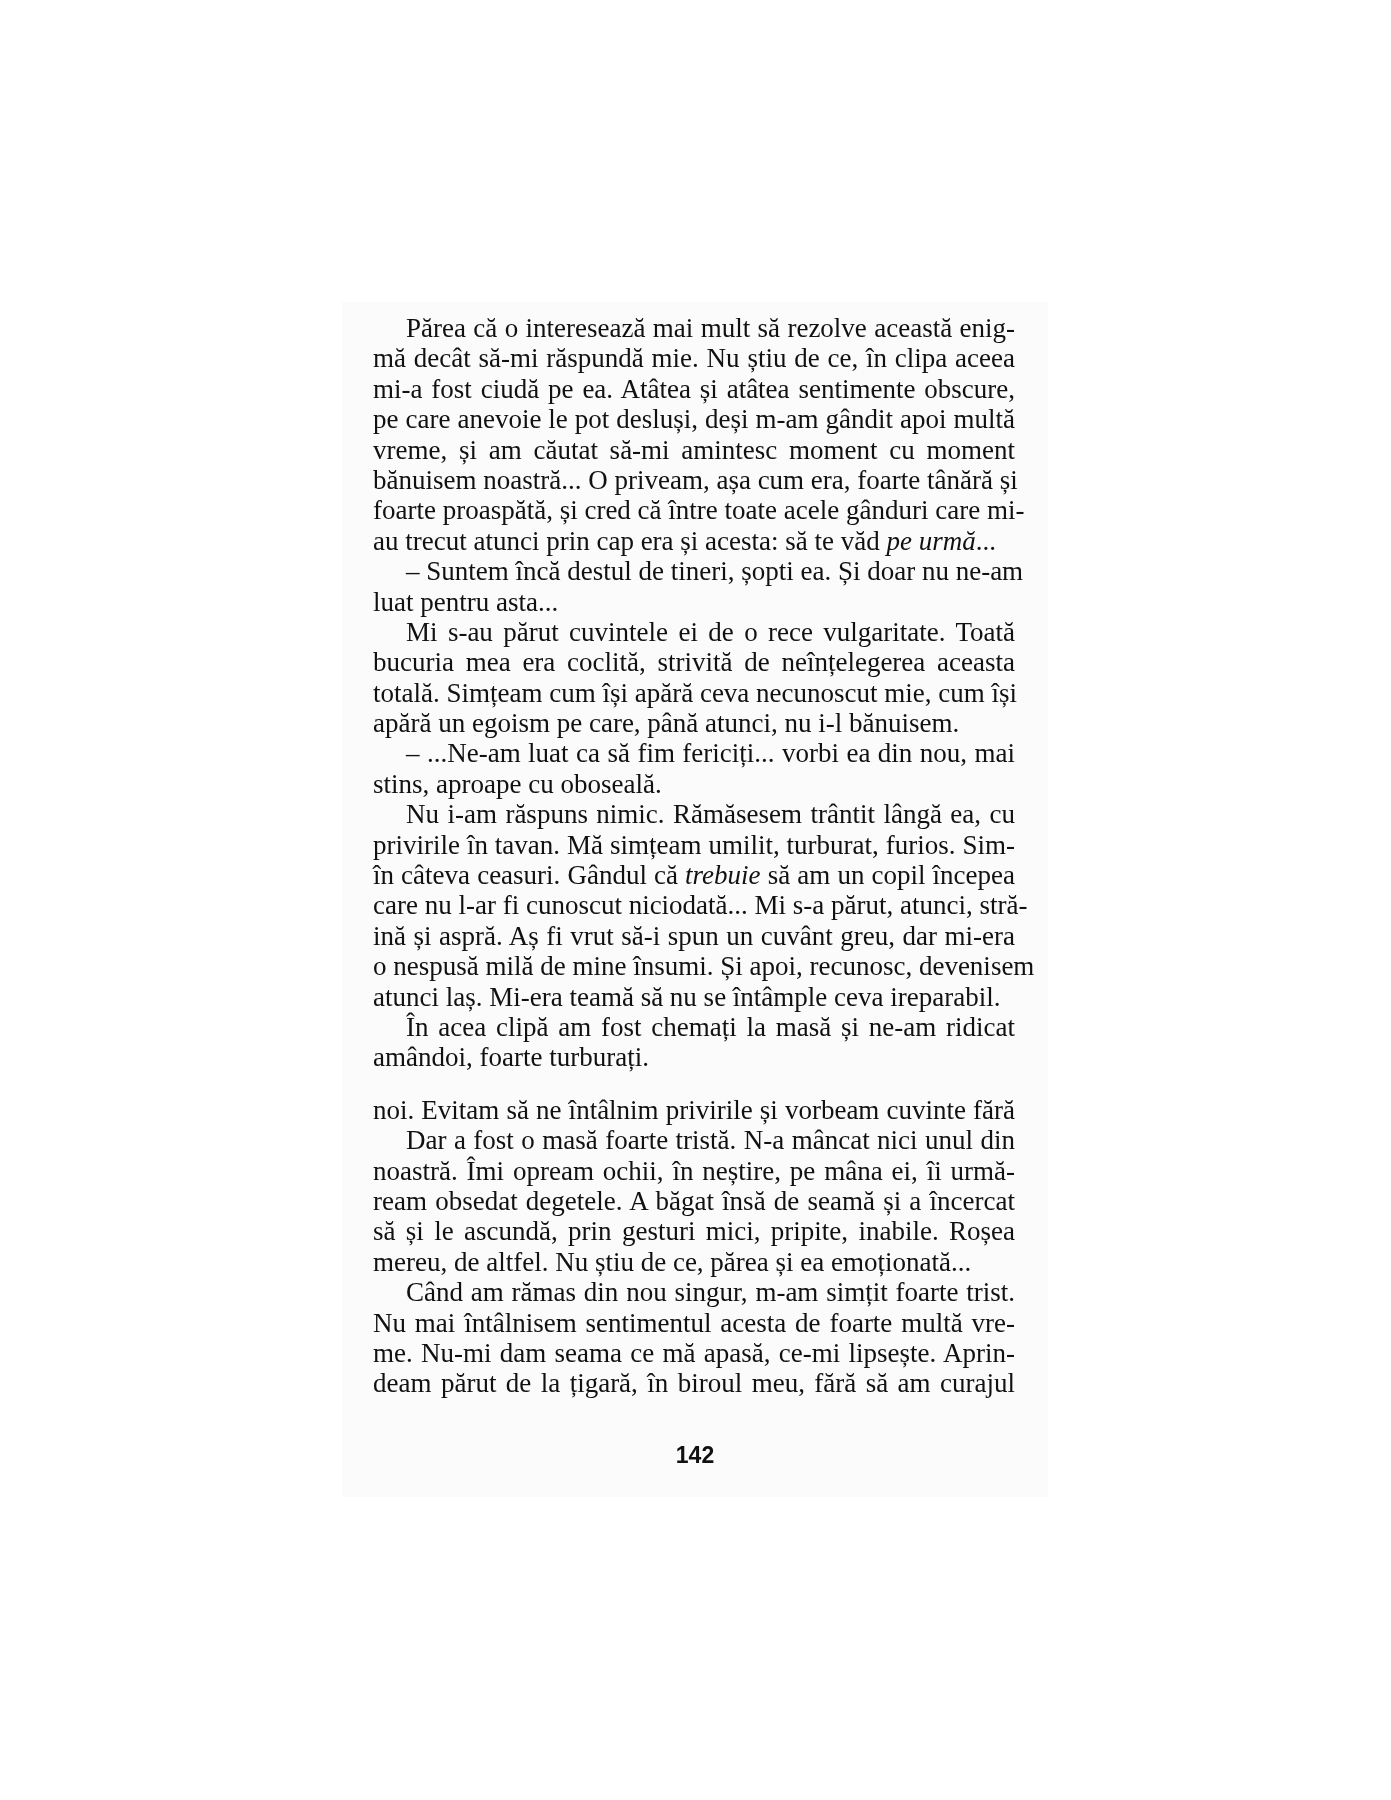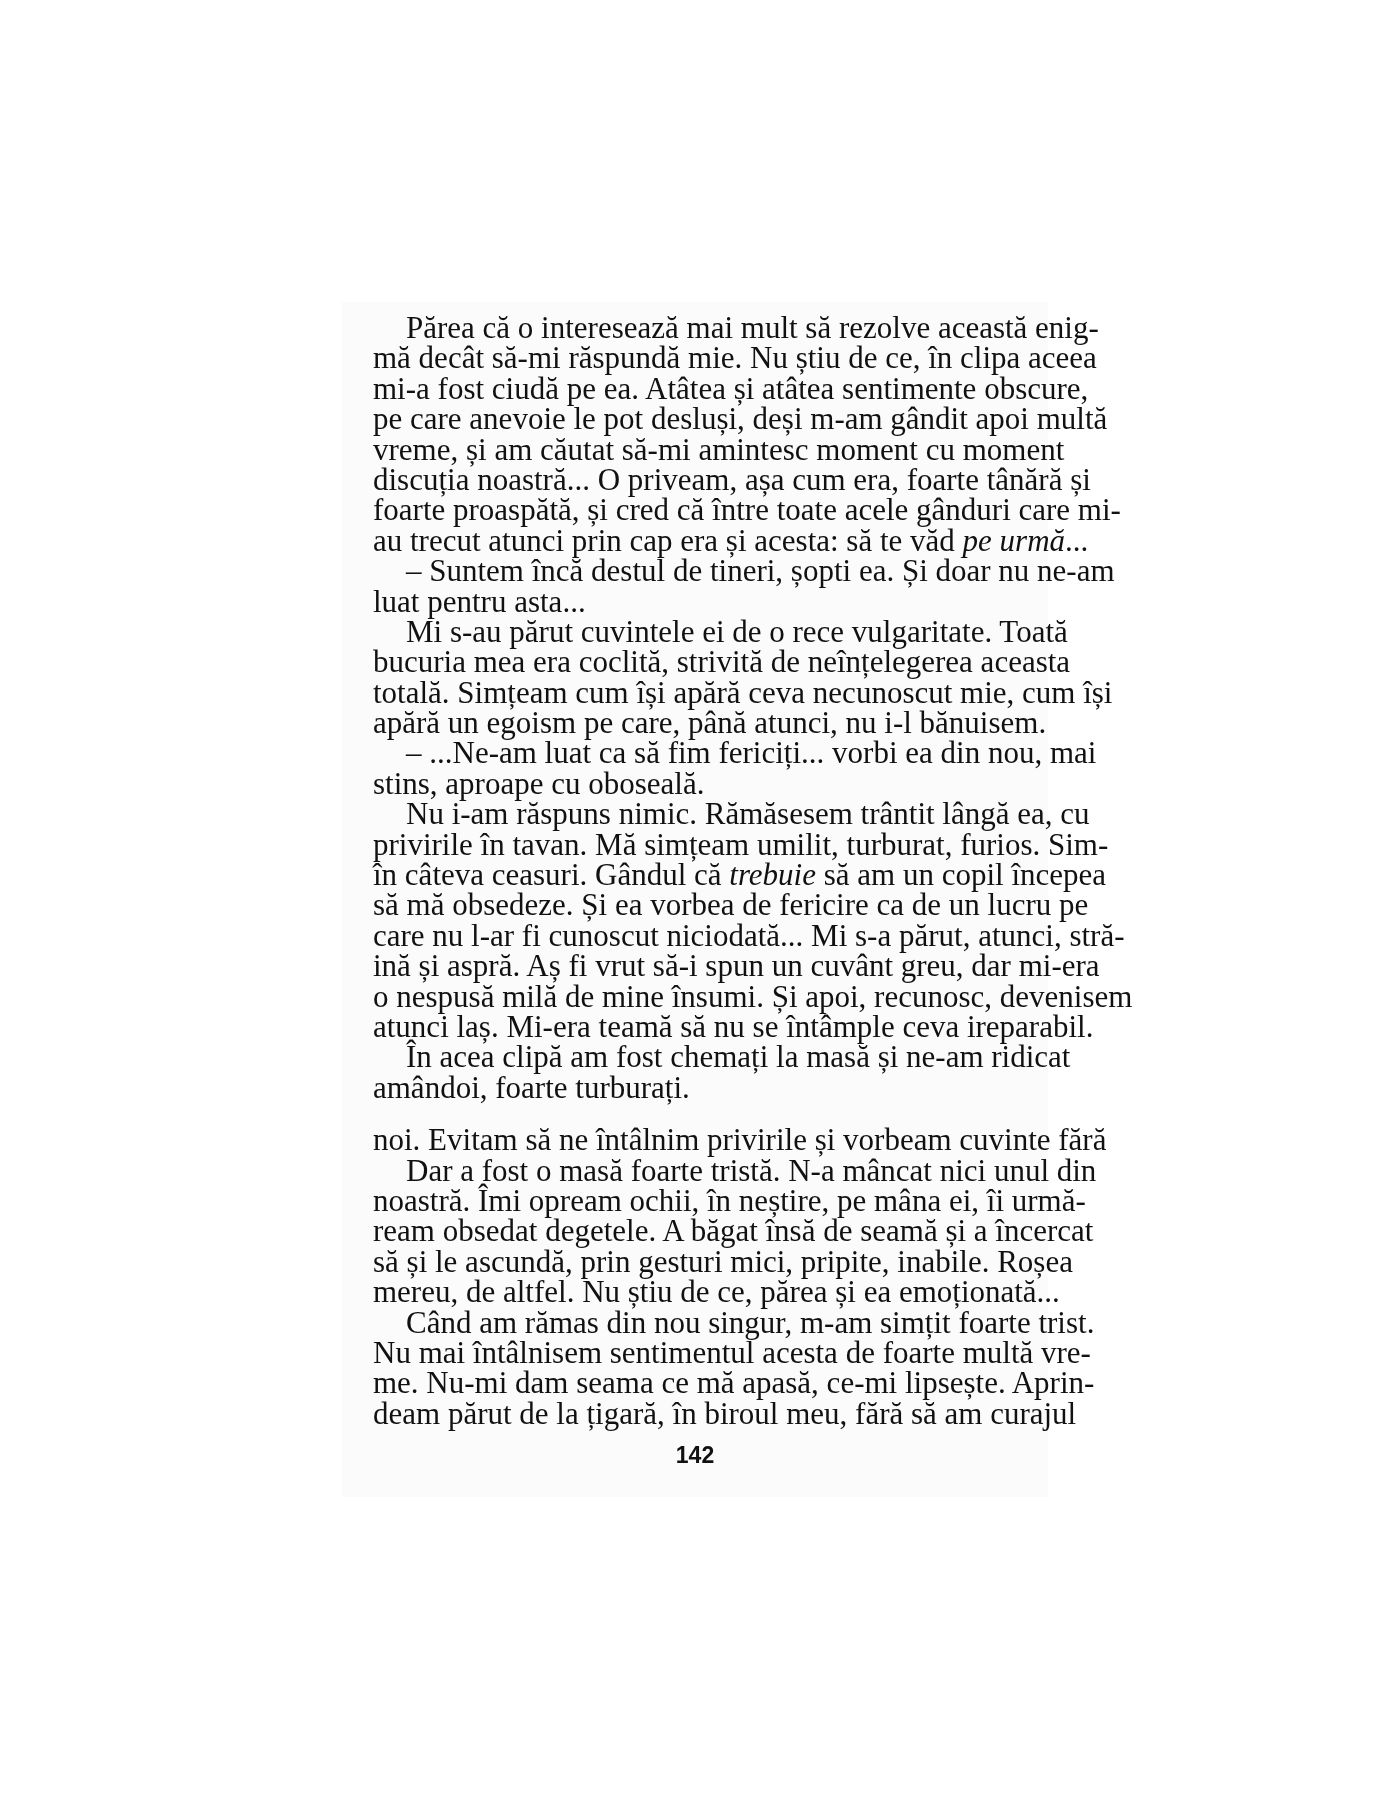--- a/index.html
+++ b/index.html
@@ -11,7 +11,7 @@
   .text {
     position: absolute; left: 31px; top: 11px; width: 642px;
     font-family: "Liberation Serif", "DejaVu Serif", serif;
-    font-size: 31px; color: #111111;
+    font-size: 27px; color: #111111;
   }
   .line {
     display: block; height: 30.4px; line-height: 30.4px;

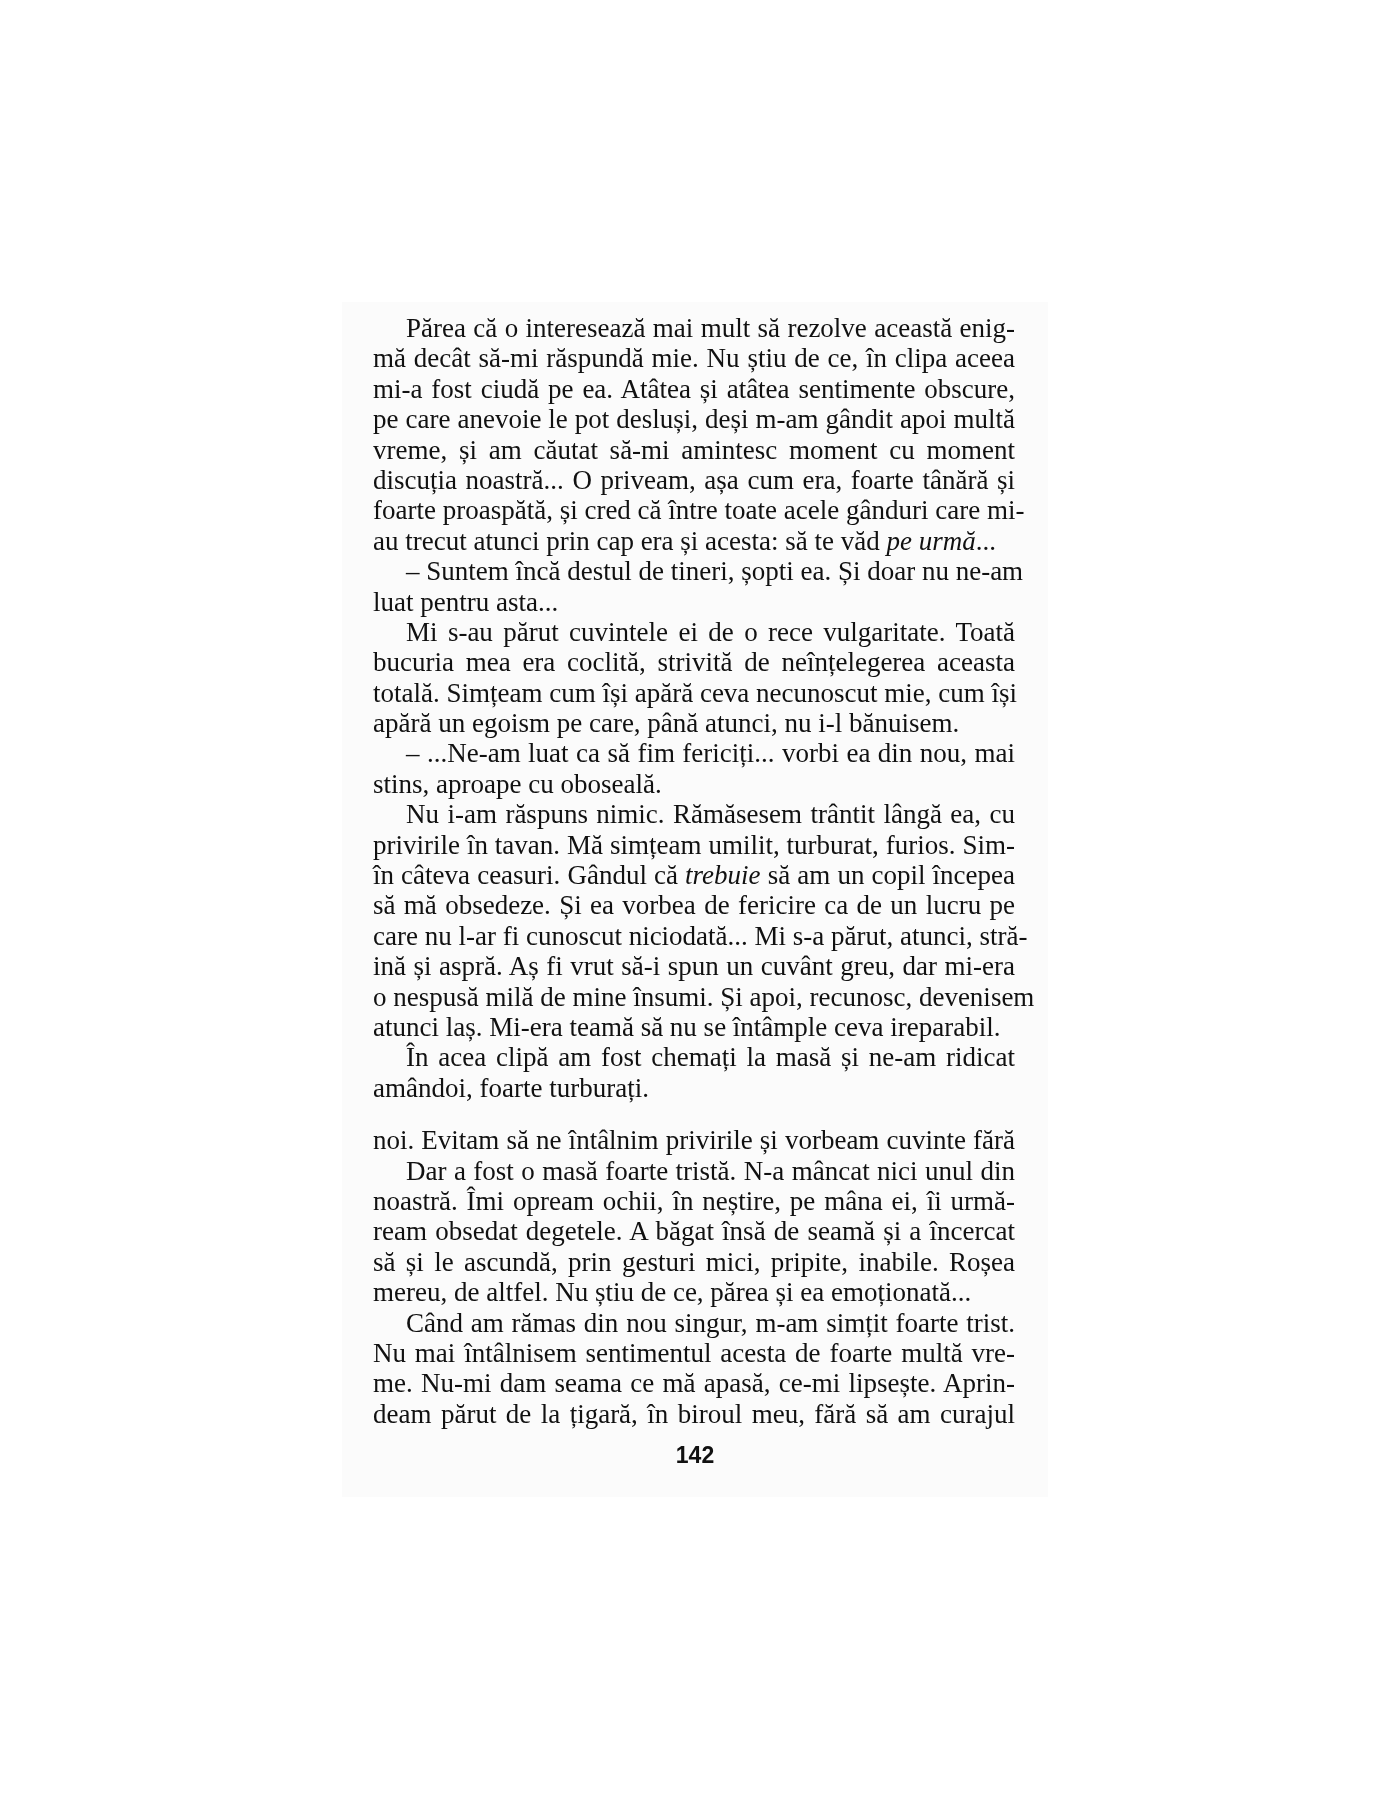--- a/index.html
+++ b/index.html
@@ -38,7 +38,7 @@
     <span class="line">mi-a fost ciudă pe ea. Atâtea și atâtea sentimente obscure,</span>
     <span class="line">pe care anevoie le pot desluși, deși m-am gândit apoi multă</span>
     <span class="line">vreme, și am căutat să-mi amintesc moment cu moment</span>
-    <span class="line">discuția noastră... O priveam, așa cum era, foarte tânără și</span>
+    <span class="line">bănuisem noastră... O priveam, așa cum era, foarte tânără și</span>
     <span class="line">foarte proaspătă, și cred că între toate acele gânduri care mi-</span>
     <span class="line last"><span>au trecut atunci prin cap era și acesta: să te văd </span><em>pe urmă</em><span>...</span></span>
 

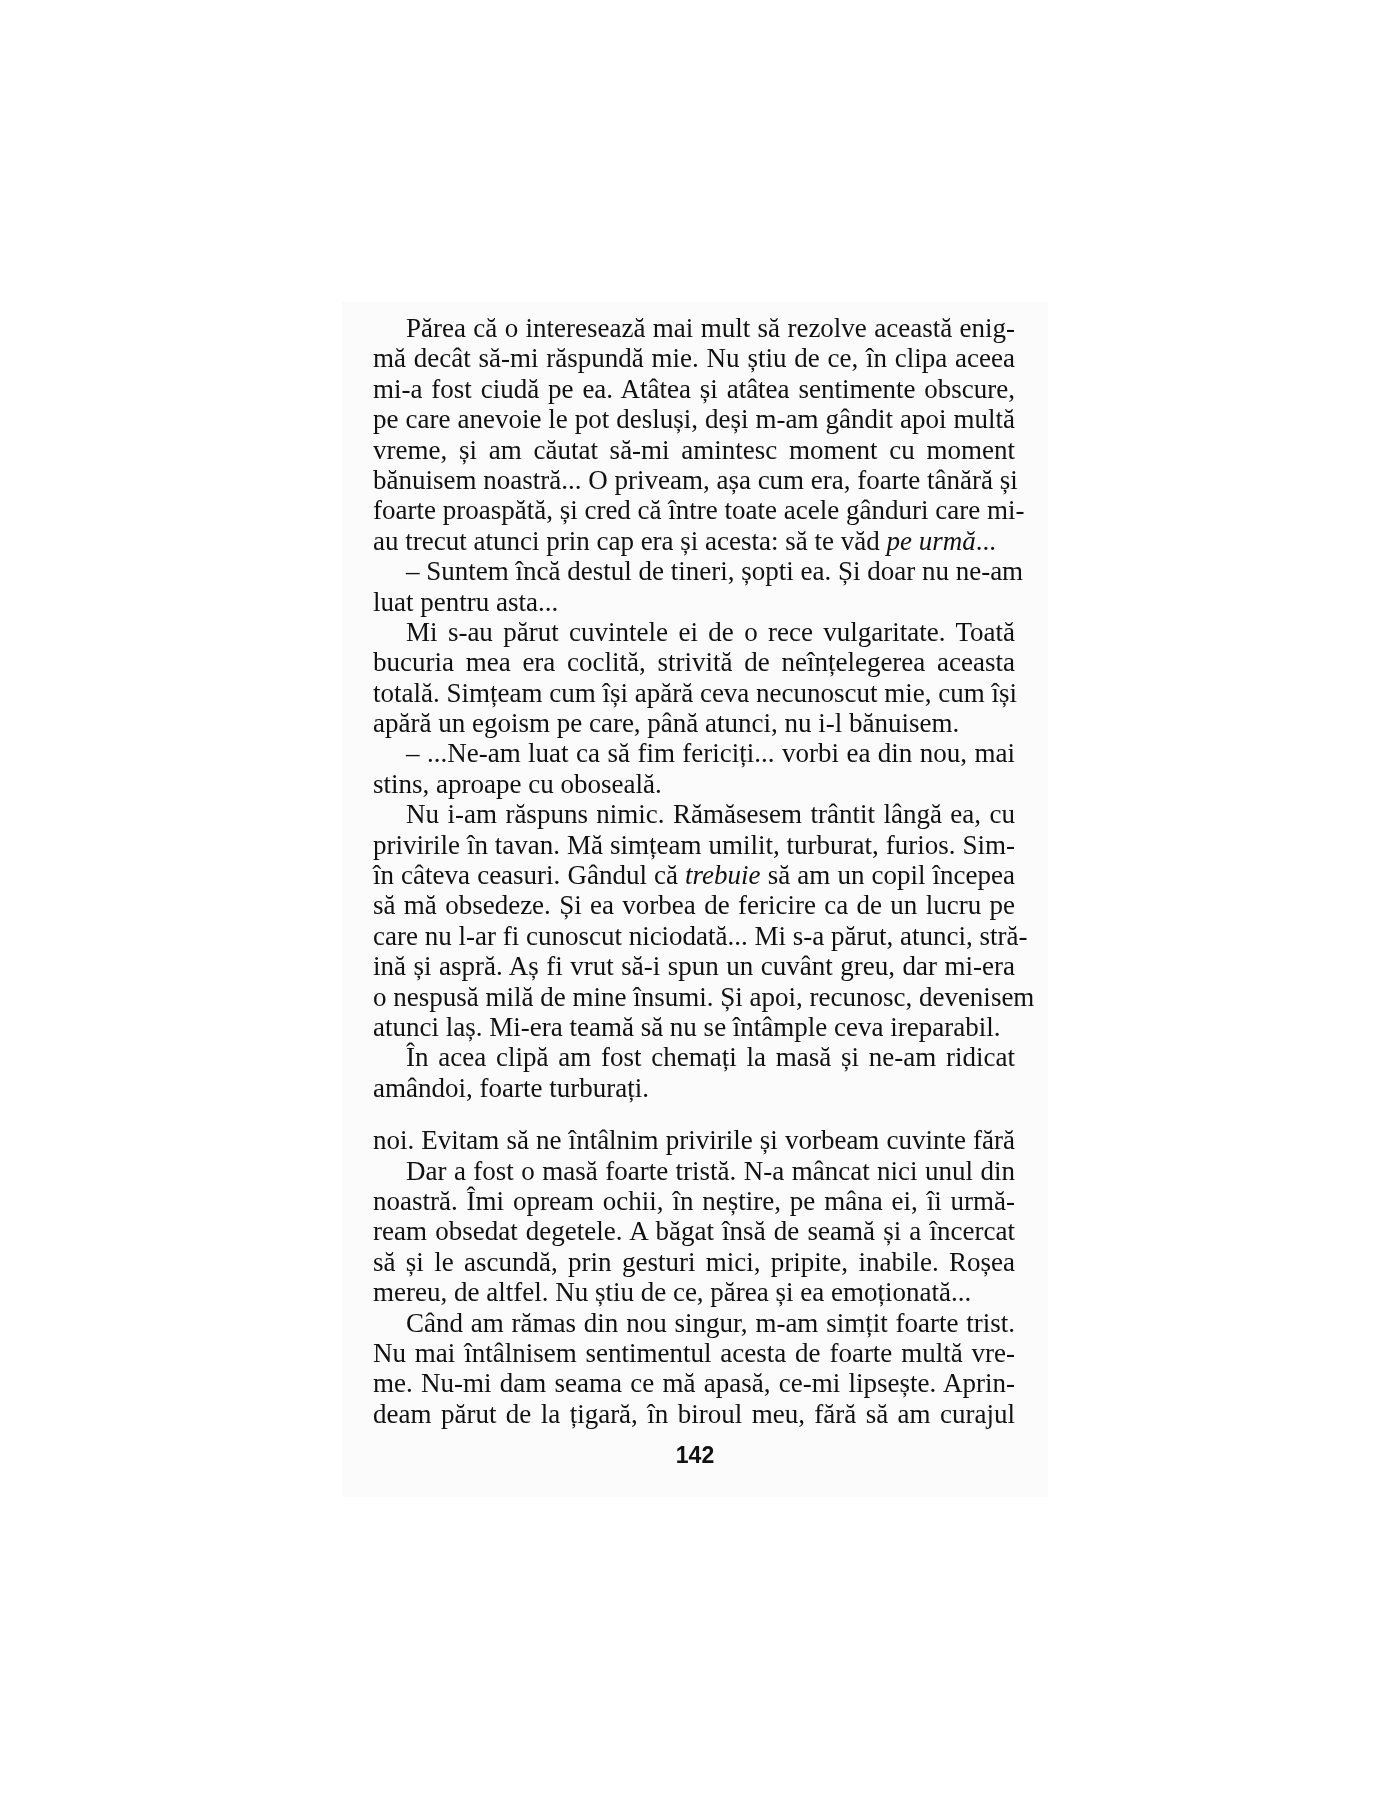--- a/index.html
+++ b/index.html
@@ -56,7 +56,6 @@
     <span class="line indent">Nu i-am răspuns nimic. Rămăsesem trântit lângă ea, cu</span>
     <span class="line">privirile în tavan. Mă simțeam umilit, turburat, furios. Sim-</span>
     <span class="line"><span>în câteva ceasuri. Gândul că </span><em>trebuie</em><span> să am un copil începea</span></span>
-    <span class="line">să mă obsedeze. Și ea vorbea de fericire ca de un lucru pe</span>
     <span class="line">care nu l-ar fi cunoscut niciodată... Mi s-a părut, atunci, stră-</span>
     <span class="line">ină și aspră. Aș fi vrut să-i spun un cuvânt greu, dar mi-era</span>
     <span class="line">o nespusă milă de mine însumi. Și apoi, recunosc, devenisem</span>

